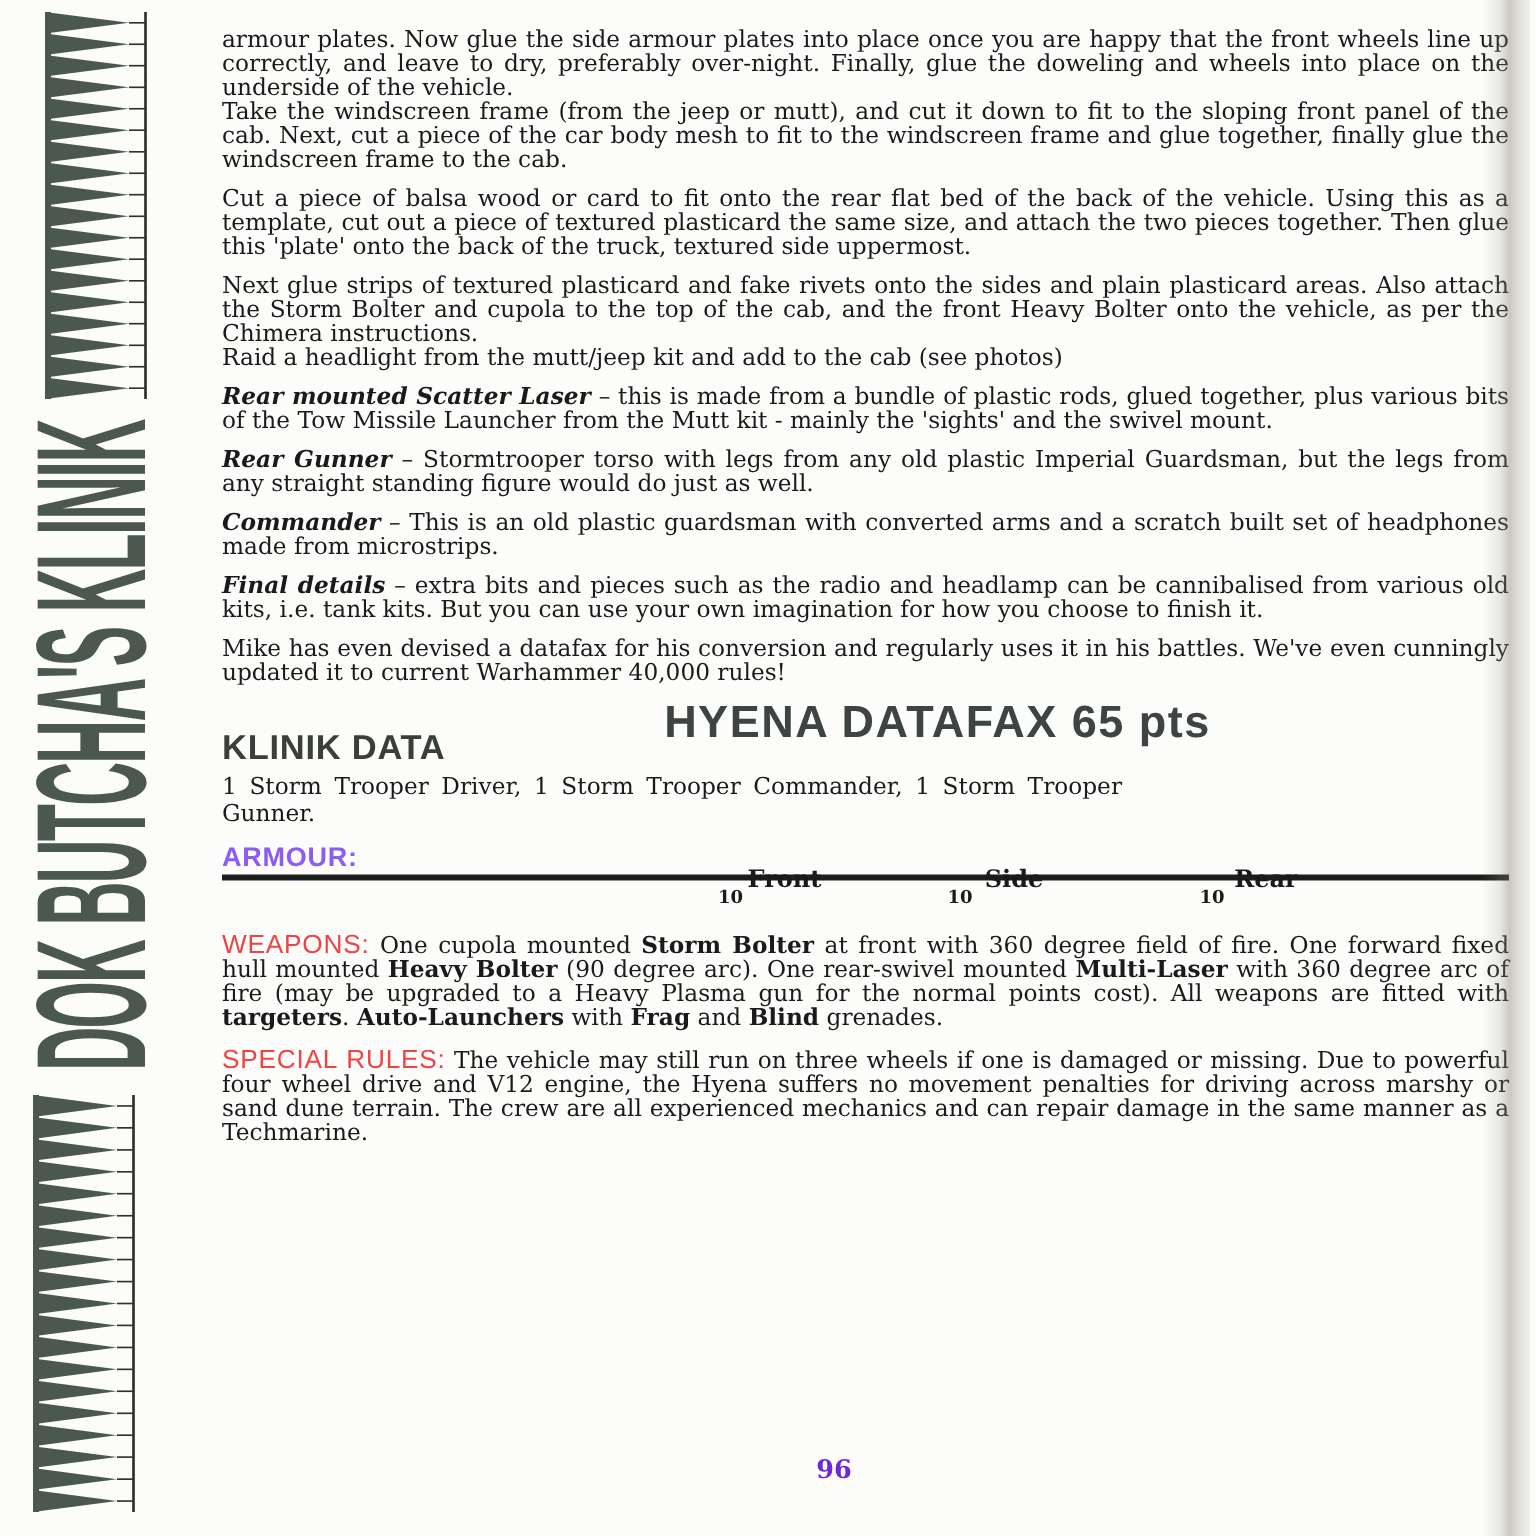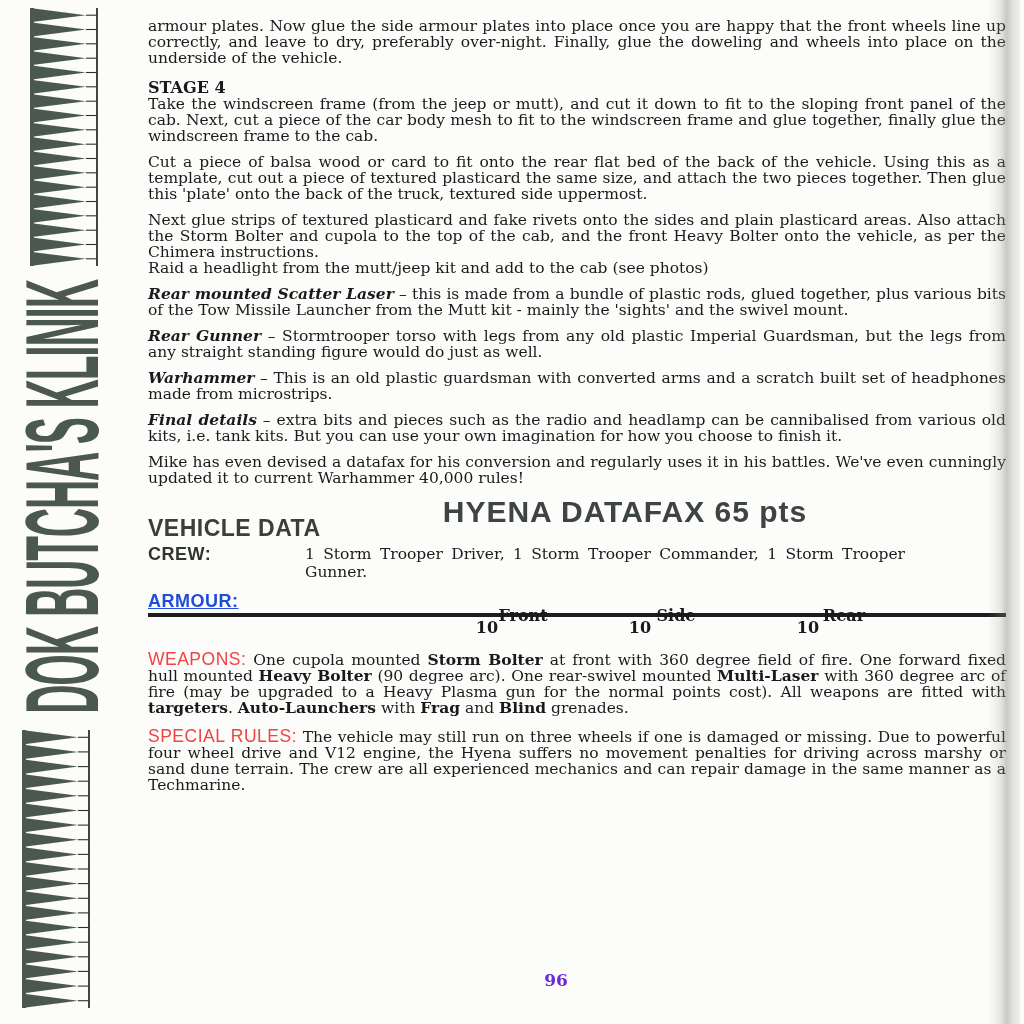--- a/index.html
+++ b/index.html
@@ -145,7 +145,6 @@
   <div class="content">
     <div id="article-blocks">
         <div class="para first"><span>armour plates. Now glue the side armour plates into place once you are happy that the front wheels line up correctly, and leave to dry, preferably over-night. Finally, glue the doweling and wheels into place on the underside of the vehicle.</span></div>
-        <div class="head"><span>STAGE 4</span></div>
         <div class="para tight"><span>Take the windscreen frame (from the jeep or mutt), and cut it down to fit to the sloping front panel of the cab. Next, cut a piece of the car body mesh to fit to the windscreen frame and glue together, finally glue the windscreen frame to the cab.</span></div>
         <div class="para"><span>Cut a piece of balsa wood or card to fit onto the rear flat bed of the back of the vehicle. Using this as a template, cut out a piece of textured plasticard the same size, and attach the two pieces together. Then glue this 'plate' onto the back of the truck, textured side uppermost.</span></div>
         <div class="para"><span>Next glue strips of textured plasticard and fake rivets onto the sides and plain plasticard areas. Also attach the Storm Bolter and cupola to the top of the cab, and the front Heavy Bolter onto the vehicle, as per the Chimera instructions.</span></div>

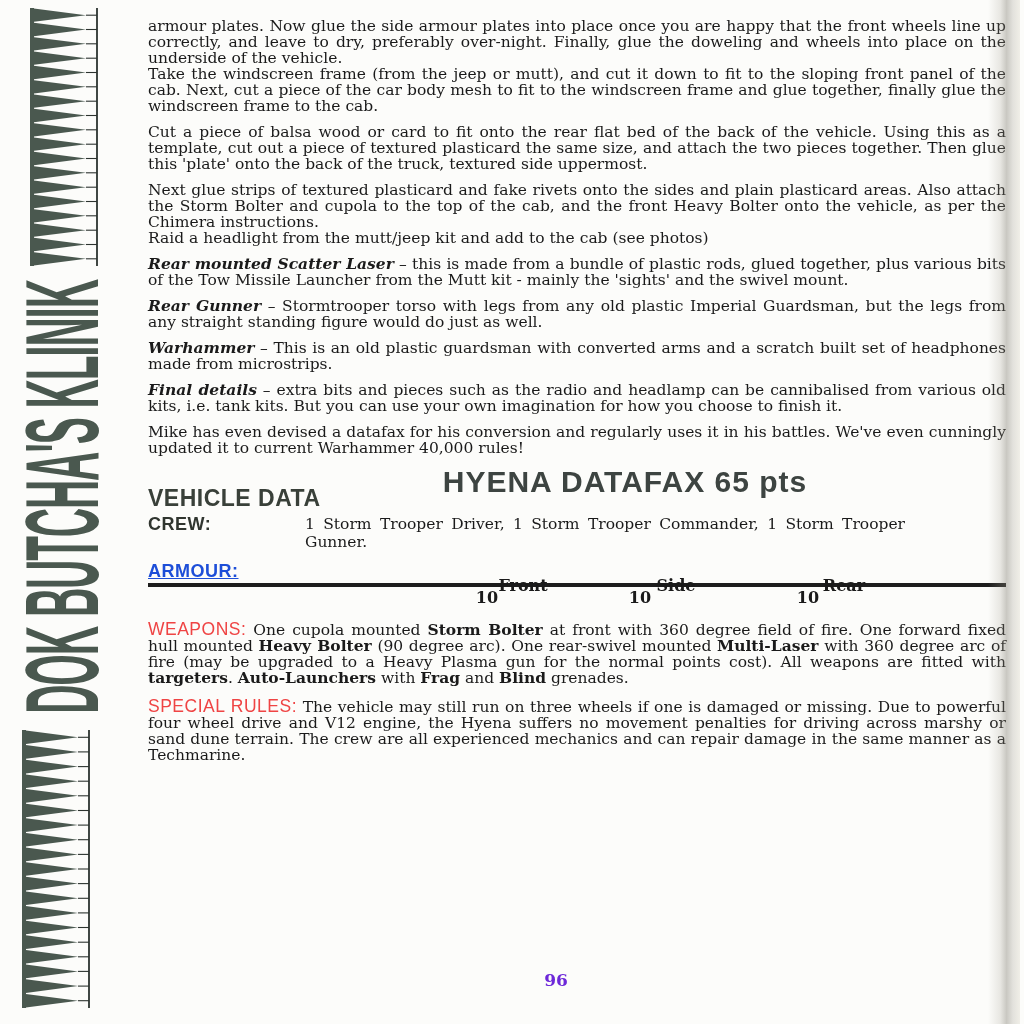--- a/index.html
+++ b/index.html
@@ -151,7 +151,7 @@
         <div class="para tight"><span>Raid a headlight from the mutt/jeep kit and add to the cab (see photos)</span></div>
         <div class="para"><span class="bi">Rear mounted Scatter Laser</span><span> – this is made from a bundle of plastic rods, glued together, plus various bits of the Tow Missile Launcher from the Mutt kit - mainly the 'sights' and the swivel mount.</span></div>
         <div class="para"><span class="bi">Rear Gunner</span><span> – Stormtrooper torso with legs from any old plastic Imperial Guardsman, but the legs from any straight standing figure would do just as well.</span></div>
-        <div class="para"><span class="bi">Warhammer</span><span> – This is an old plastic guardsman with converted arms and a scratch built set of headphones made from microstrips.</span></div>
+        <div class="para"><span class="bi">Commander</span><span> – This is an old plastic guardsman with converted arms and a scratch built set of headphones made from microstrips.</span></div>
         <div class="para"><span class="bi">Final details</span><span> – extra bits and pieces such as the radio and headlamp can be cannibalised from various old kits, i.e. tank kits. But you can use your own imagination for how you choose to finish it.</span></div>
         <div class="para"><span>Mike has even devised a datafax for his conversion and regularly uses it in his battles. We've even cunningly updated it to current Warhammer 40,000 rules!</span></div>
       </div>

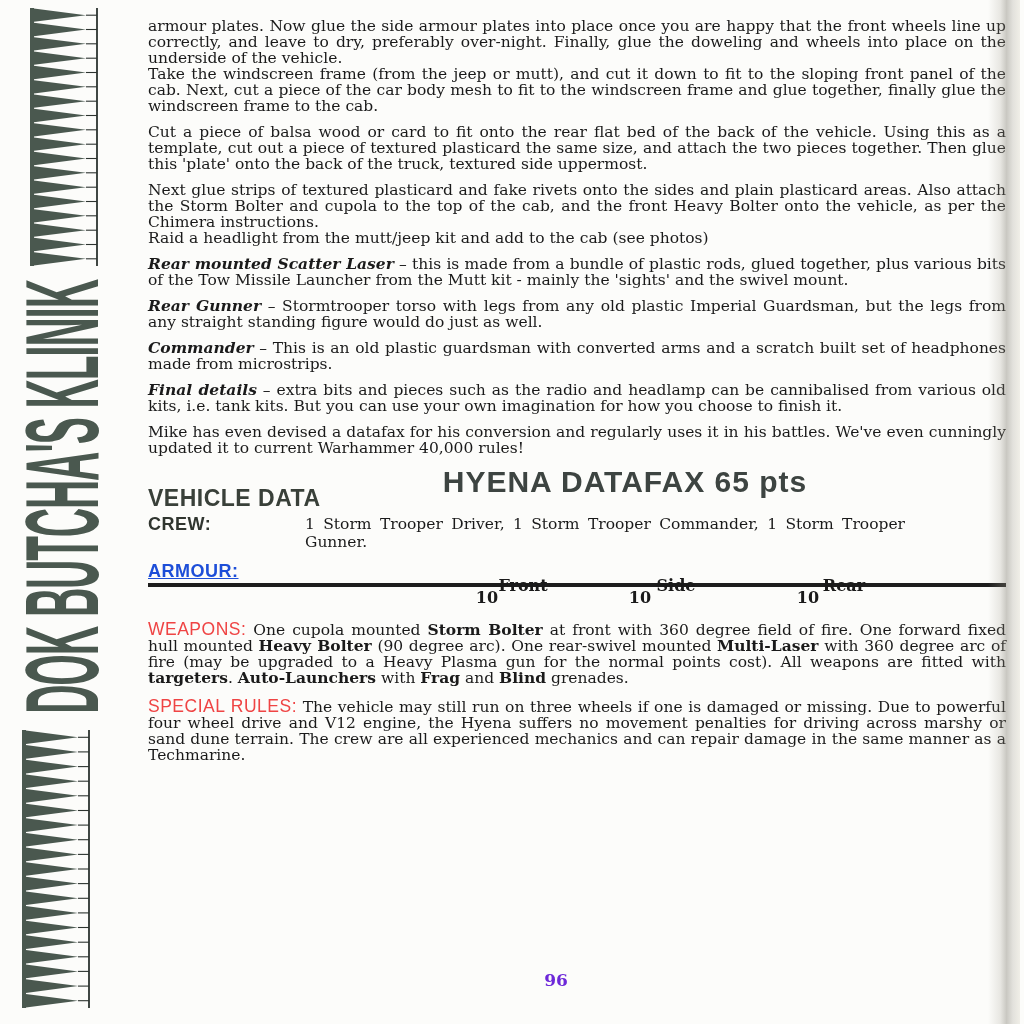--- a/index.html
+++ b/index.html
@@ -157,7 +157,7 @@
       </div>
 
     <div class="datafax-title">HYENA DATAFAX 65 pts</div>
-    <div class="vehicle-data">VEHICLE DATA</div>
+    <div class="vehicle-data">KLINIK DATA</div>
 
     <div class="drow">
       <span class="lbl">CREW:</span>

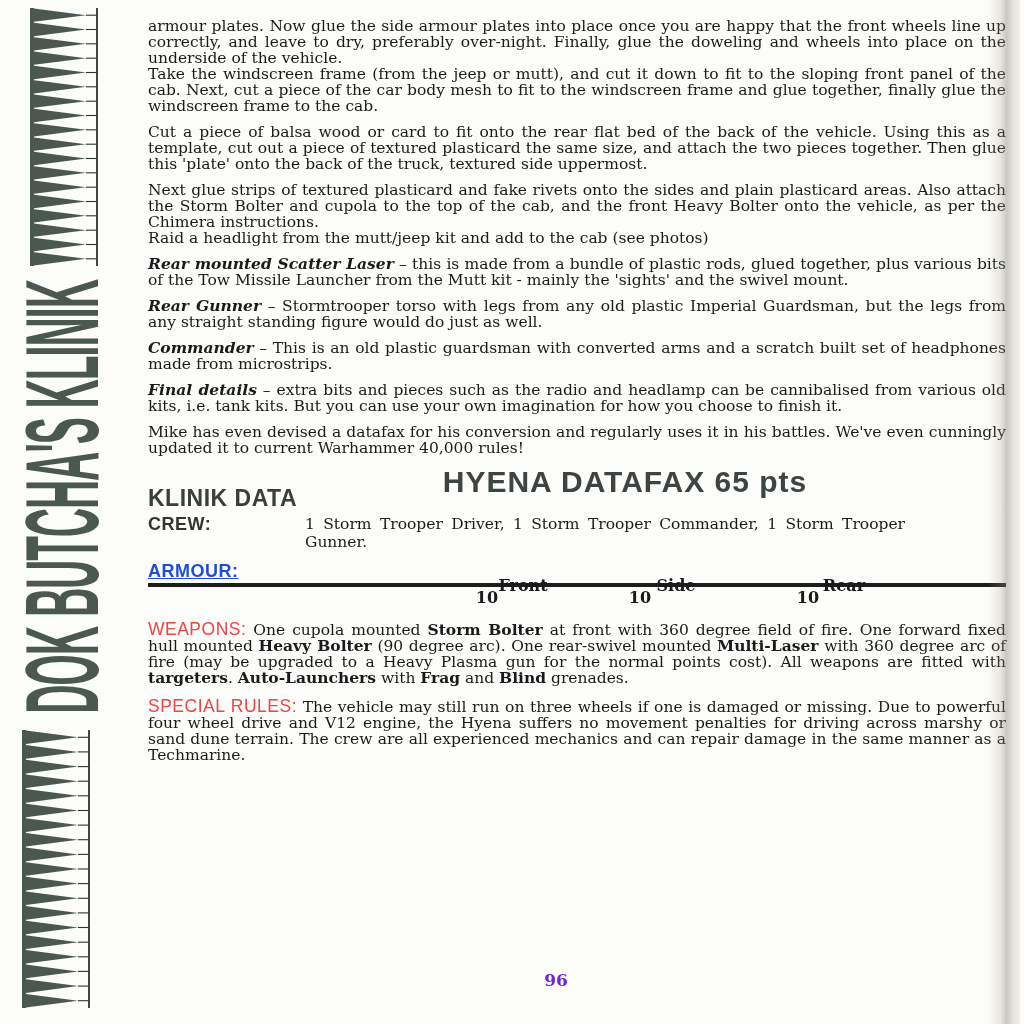--- a/index.html
+++ b/index.html
@@ -160,7 +160,6 @@
     <div class="vehicle-data">KLINIK DATA</div>
 
     <div class="drow">
-      <span class="lbl">CREW:</span>
       <span class="val">1 Storm Trooper Driver, 1 Storm Trooper Commander, 1 Storm Trooper Gunner.</span>
     </div>
 

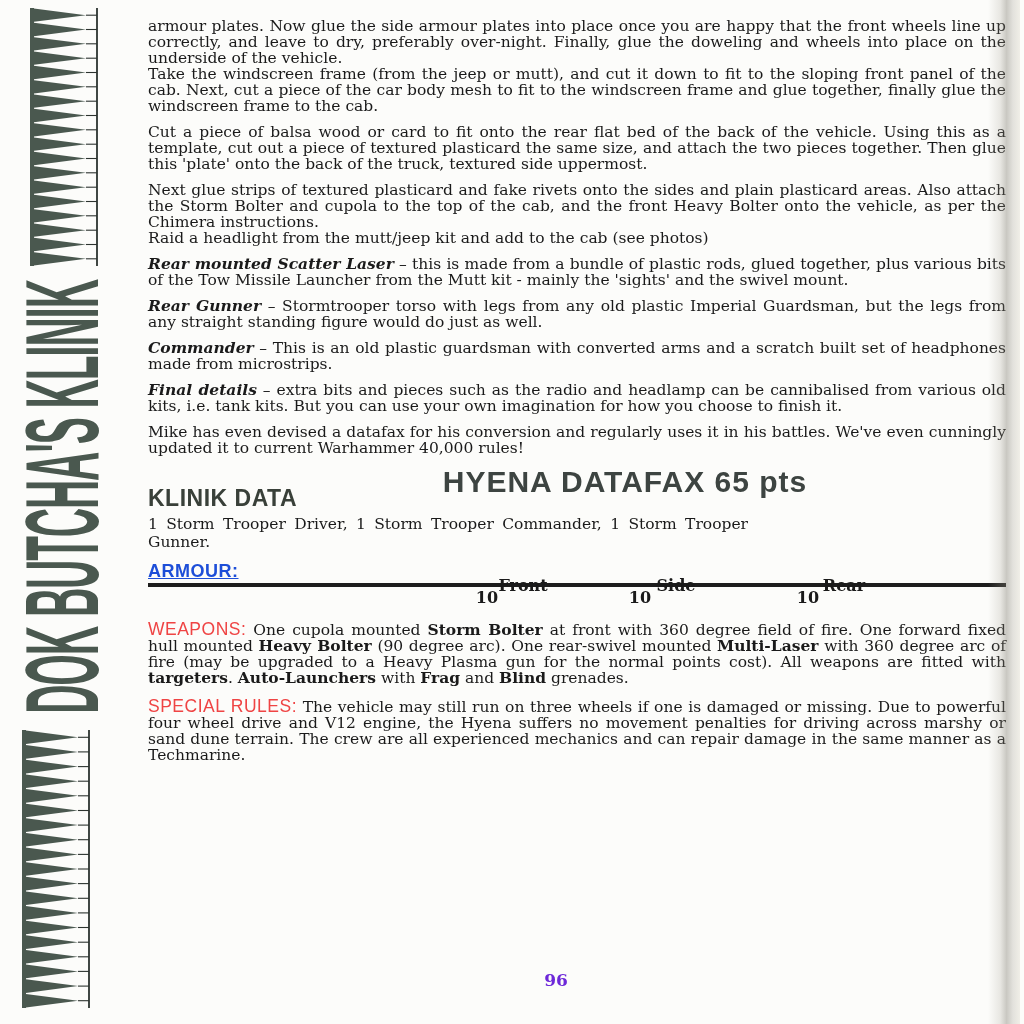--- a/index.html
+++ b/index.html
@@ -35,7 +35,7 @@
   .drow .val{width:600px;line-height:17.5px;text-align:justify;}
   .armour{position:relative;margin-top:12px;height:46px;text-align:left;}
   .armour .lbl{position:absolute;left:0;top:0;font-family:"Liberation Sans", sans-serif;
-    font-weight:bold;font-size:18px;color:#1d4ed8;letter-spacing:0.5px;text-decoration:underline;}
+    font-weight:bold;font-size:18px;color:#8b5cf6;letter-spacing:0.5px;}
   .armour .col{position:absolute;top:15px;transform:translateX(-50%);
     font-weight:bold;font-size:16px;margin-left:36px;}
   .armour .rule{position:absolute;left:0;top:20px;width:858px;height:4px;background:#1d1d1d;}

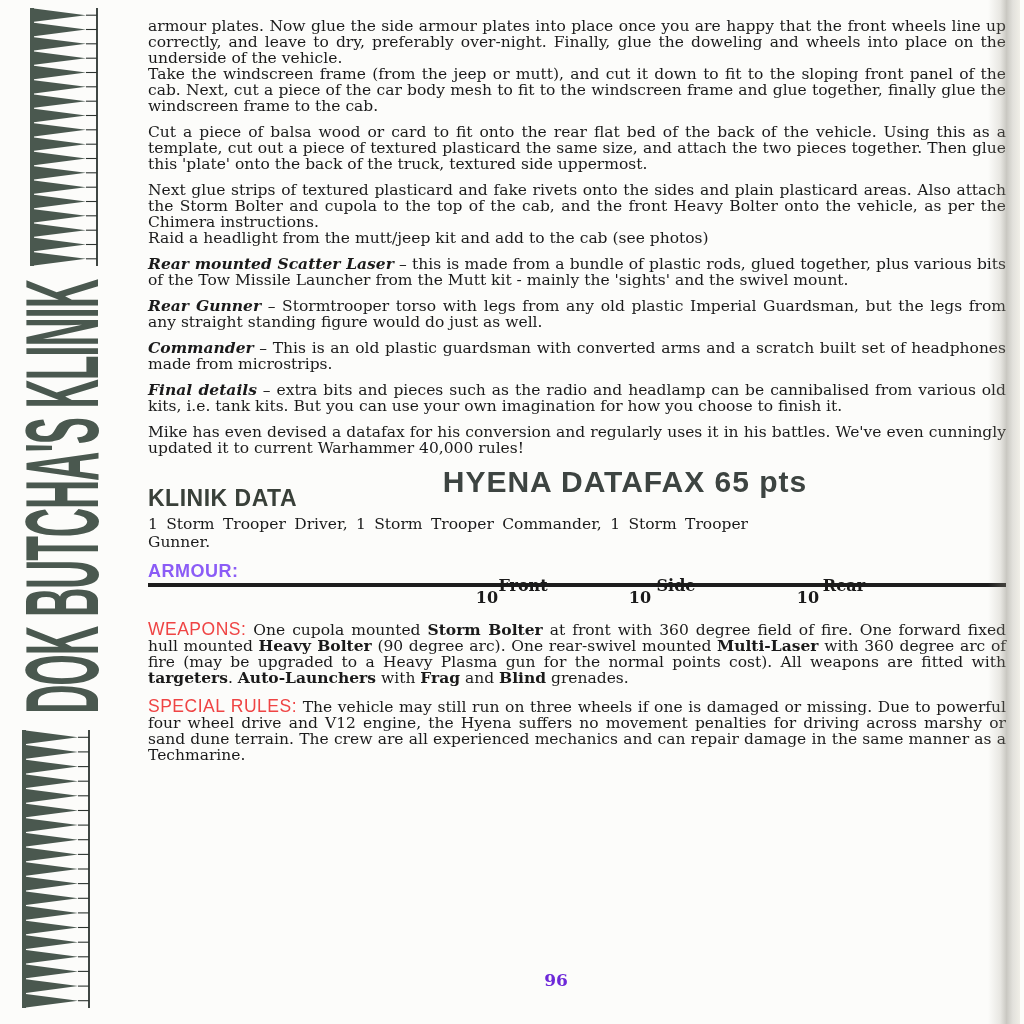--- a/index.html
+++ b/index.html
@@ -40,7 +40,7 @@
     font-weight:bold;font-size:16px;margin-left:36px;}
   .armour .rule{position:absolute;left:0;top:20px;width:858px;height:4px;background:#1d1d1d;}
   .armour .cell{position:absolute;top:27px;transform:translateX(-50%);
-    font-weight:bold;font-size:16px;}
+    font-weight:bold;font-size:12px;}
   .rich{margin-top:12px;}
   .rich .plabel{font-family:"Liberation Sans", sans-serif;font-weight:normal;
     font-size:17.5px;color:#ef4444;letter-spacing:0.5px;}

